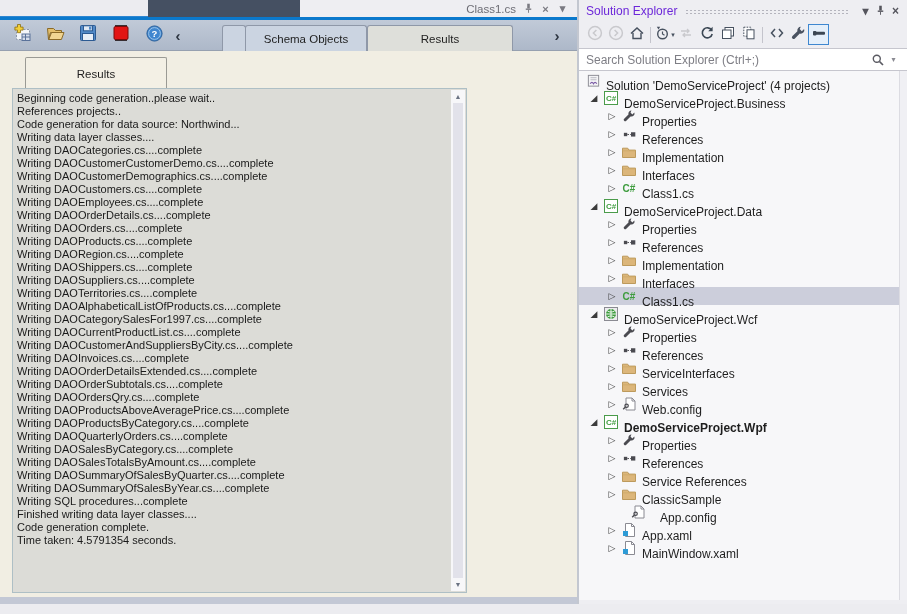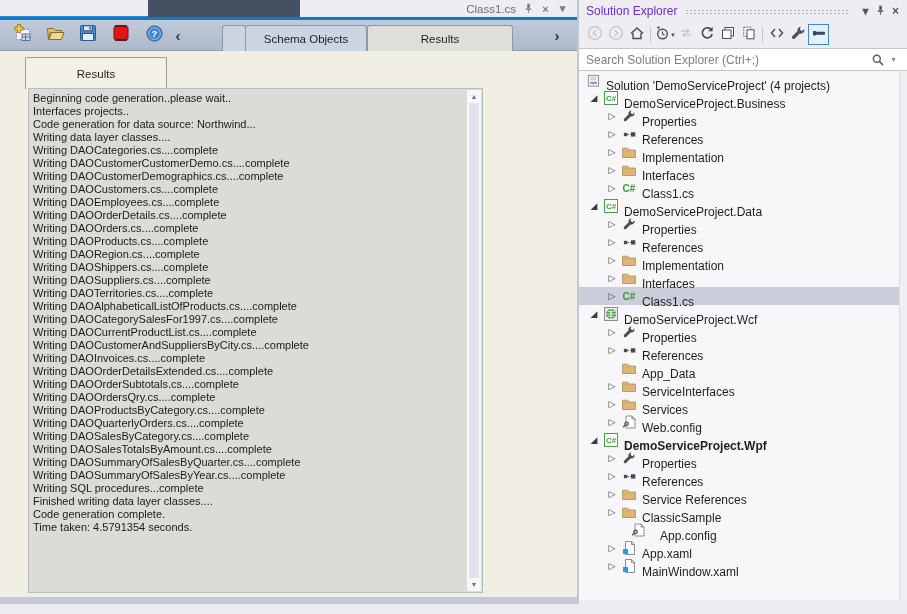--- a/index.html
+++ b/index.html
@@ -37,7 +37,7 @@
   .results-tab{position:absolute;left:25px;top:6px;width:142px;height:32px;background:#f3f0e5;
                border:1px solid #9a9a94;border-bottom:none;border-radius:2px 2px 0 0;box-sizing:border-box;
                display:flex;align-items:center;justify-content:center;font-size:11.5px;color:#1e1e1e;}
-  .log-box{position:absolute;left:28px;top:37px;width:455px;height:505px;background:#dcdcd7;
+  .log-box{position:absolute;left:12px;top:37px;width:455px;height:505px;background:#dcdcd7;
            border:1px solid #aebfc5;box-sizing:border-box;}
   .log-text{position:absolute;left:0;top:0;right:16px;bottom:0;padding:3px 2px 0 4px;overflow:hidden;}
   .log-line{font-size:11px;line-height:13px;color:#1a1a1a;white-space:nowrap;}

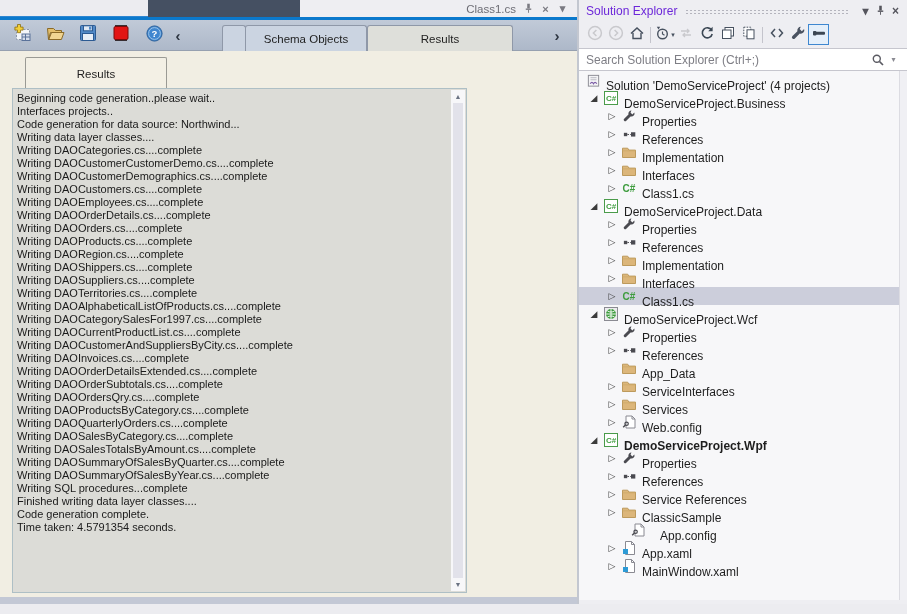--- a/index.html
+++ b/index.html
@@ -172,7 +172,7 @@
       <div class="log-box">
         <div class="log-text">
             <div class="log-line">Beginning code generation..please wait..</div>
-            <div class="log-line">Interfaces projects..</div>
+            <div class="log-line">References projects..</div>
             <div class="log-line">Code generation for data source: Northwind...</div>
             <div class="log-line">Writing data layer classes....</div>
             <div class="log-line">Writing DAOCategories.cs....complete</div>

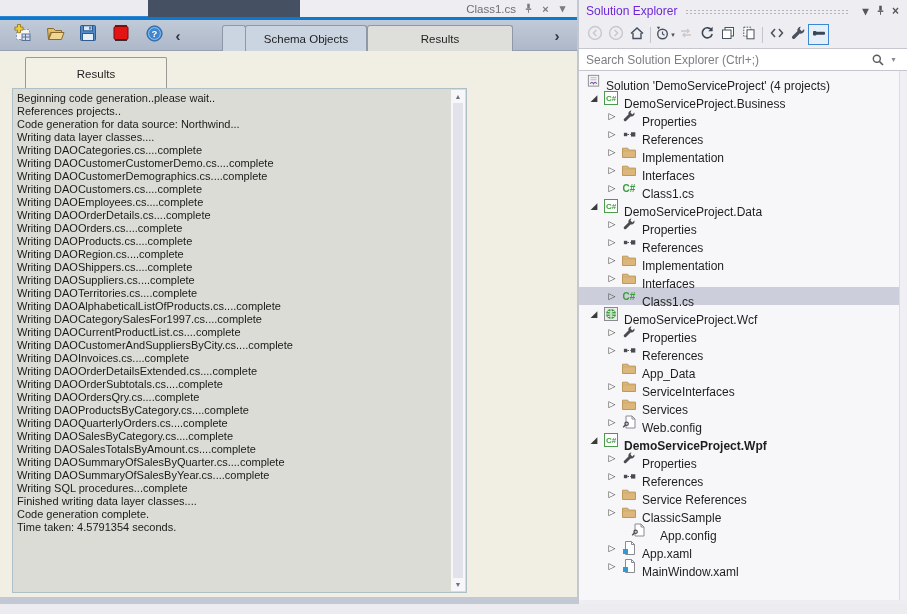--- a/index.html
+++ b/index.html
@@ -474,16 +474,6 @@
           <span class="tree-label">References</span>
         </div>
         <div class="tree-row" style="padding-left: 24px;">
-          <span class="tree-exp"></span>
-          <span class="tree-ico">
-            <svg width="16" height="16" viewBox="0 0 16 16">
-              <path d="M1.5 4.2h5.2l1.3 1.9h6.5v7.4H1.5z" fill="#dcb67a" stroke="#bd9a5c"></path>
-              <path d="M1.5 6.8h13" stroke="#cda868" stroke-width="0.8"></path>
-            </svg>
-          </span>
-          <span class="tree-label">App_Data</span>
-        </div>
-        <div class="tree-row" style="padding-left: 24px;">
           <span class="tree-exp">▷</span>
           <span class="tree-ico">
             <svg width="16" height="16" viewBox="0 0 16 16">

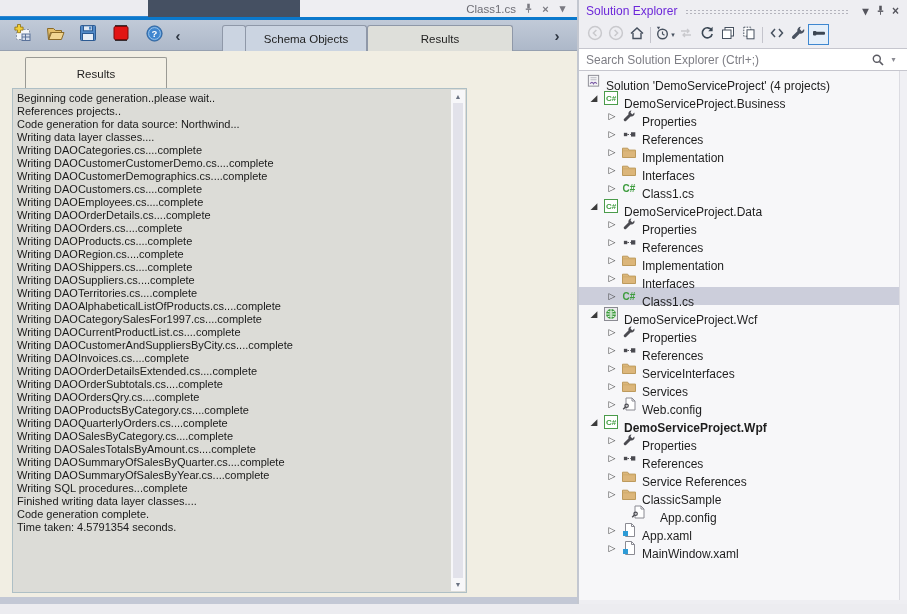--- a/index.html
+++ b/index.html
@@ -195,6 +195,7 @@
             <div class="log-line">Writing DAOOrderDetailsExtended.cs....complete</div>
             <div class="log-line">Writing DAOOrderSubtotals.cs....complete</div>
             <div class="log-line">Writing DAOOrdersQry.cs....complete</div>
+            <div class="log-line">Writing DAOProductsAboveAveragePrice.cs....complete</div>
             <div class="log-line">Writing DAOProductsByCategory.cs....complete</div>
             <div class="log-line">Writing DAOQuarterlyOrders.cs....complete</div>
             <div class="log-line">Writing DAOSalesByCategory.cs....complete</div>

